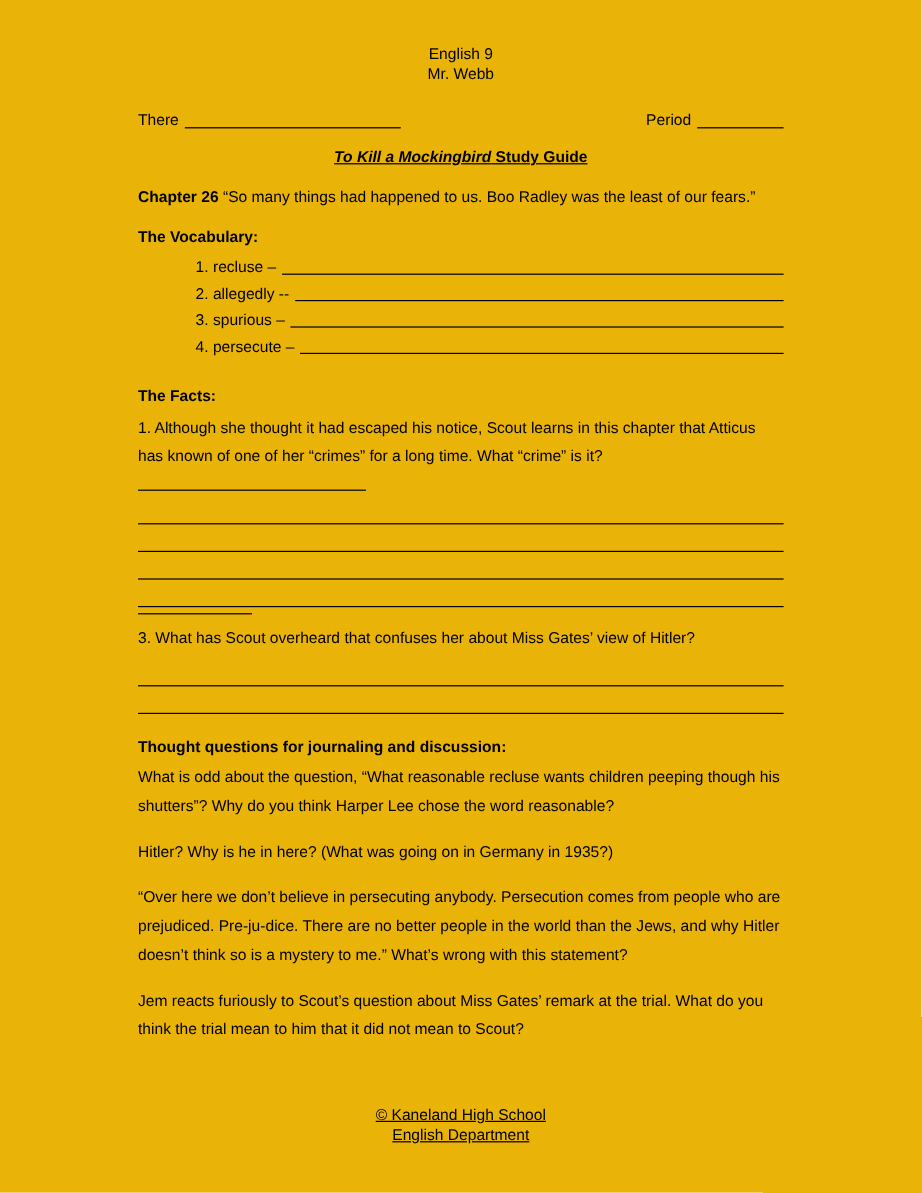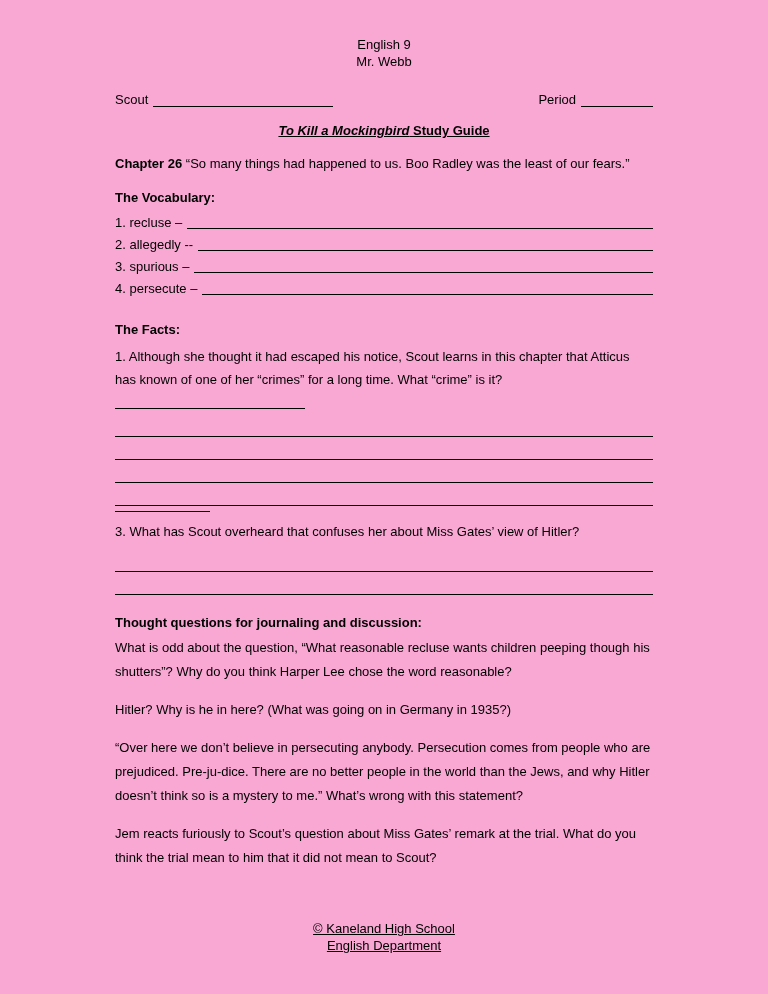--- a/index.html
+++ b/index.html
@@ -16,7 +16,7 @@
     font-family: "Liberation Sans", sans-serif;
     font-size: 13px;
     color: #000000;
-    background: #f9a8d4;
+    background: #eab308;
     overflow: hidden;
   }
   .center { text-align: center; }

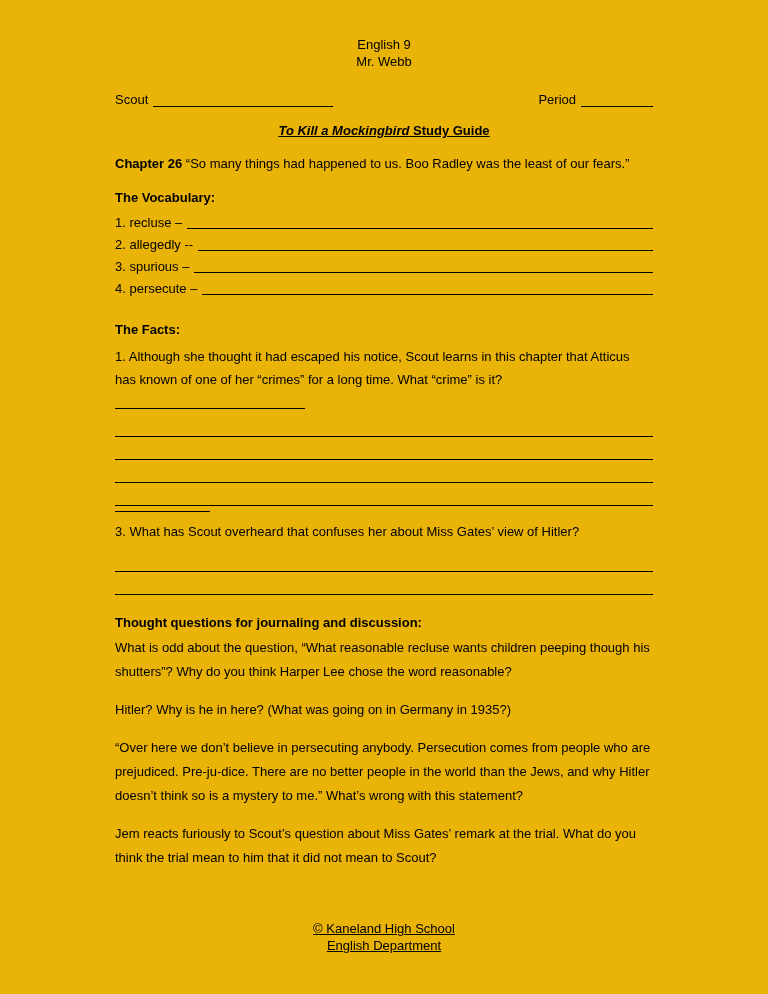--- a/index.html
+++ b/index.html
@@ -120,7 +120,7 @@
   </div>
 
   <div class="name-row">
-    <span>Scout</span>
+    <span>There</span>
     <span class="blank name-w"></span>
     <span class="spacer"></span>
     <span>Period</span>

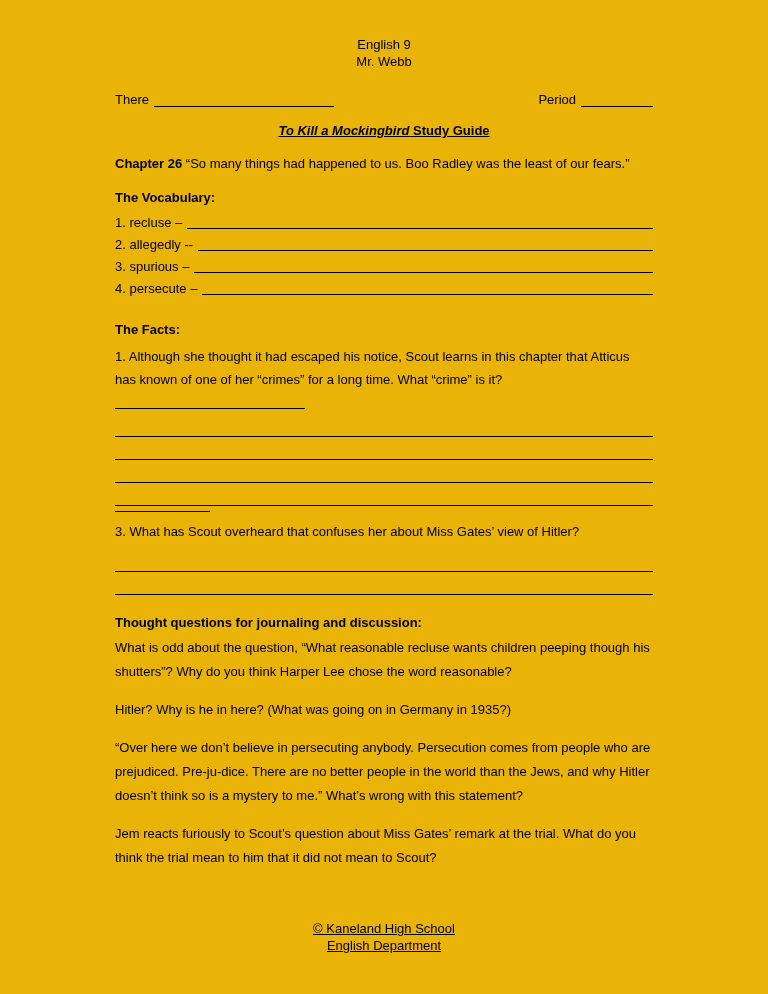--- a/index.html
+++ b/index.html
@@ -52,7 +52,7 @@
     margin-top: 17px;
   }
 
-  .vocab { margin-top: 10px; }
+  .vocab { margin-top: 10px; margin-left: 48px; }
   .vocab-item {
     display: flex;
     height: 15px;

